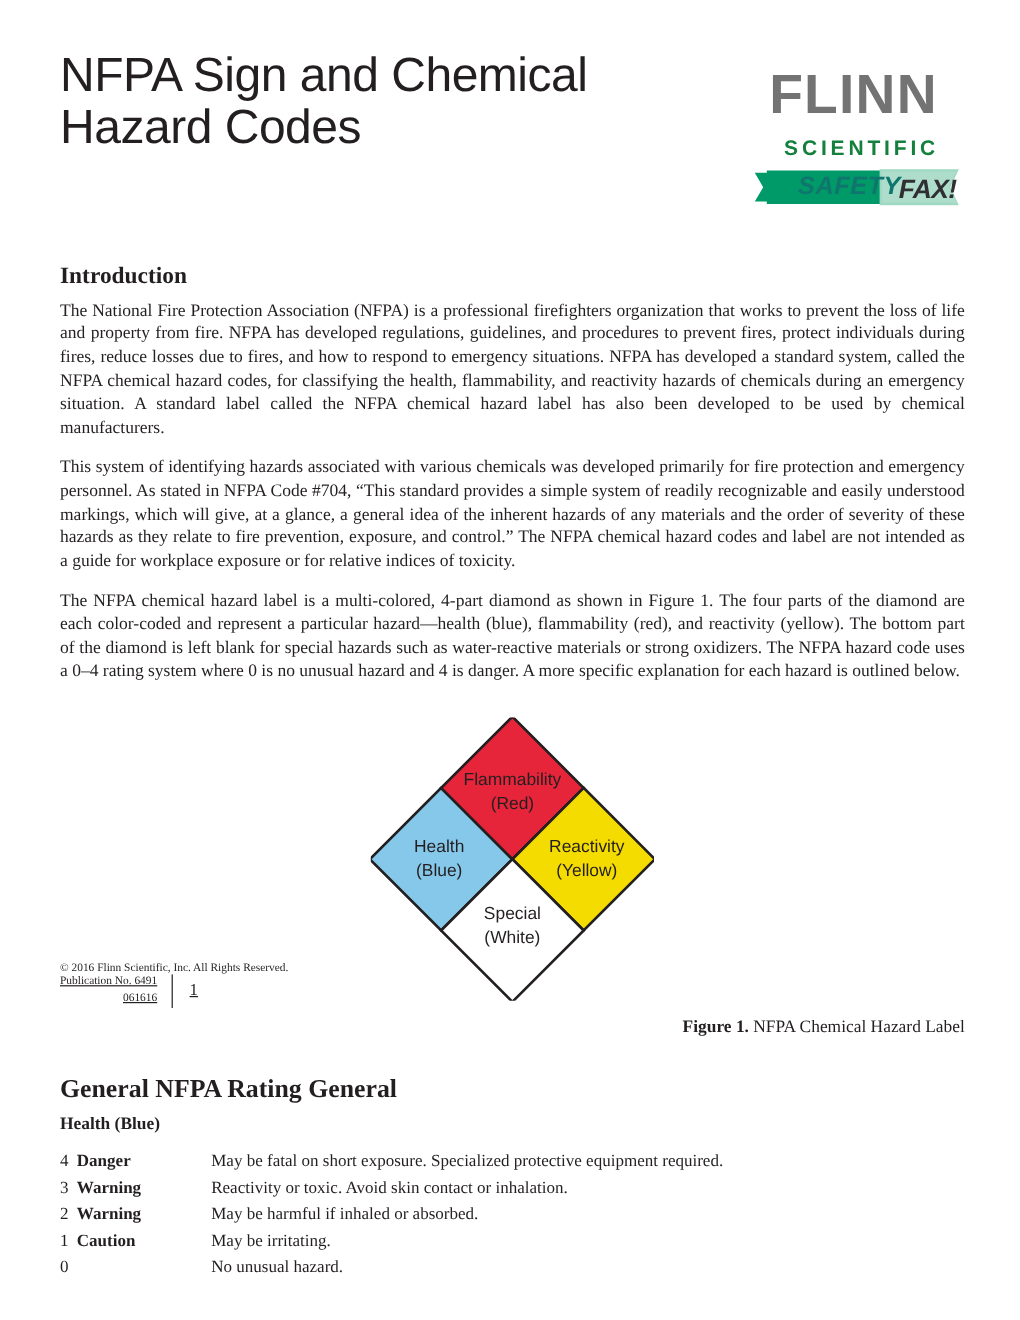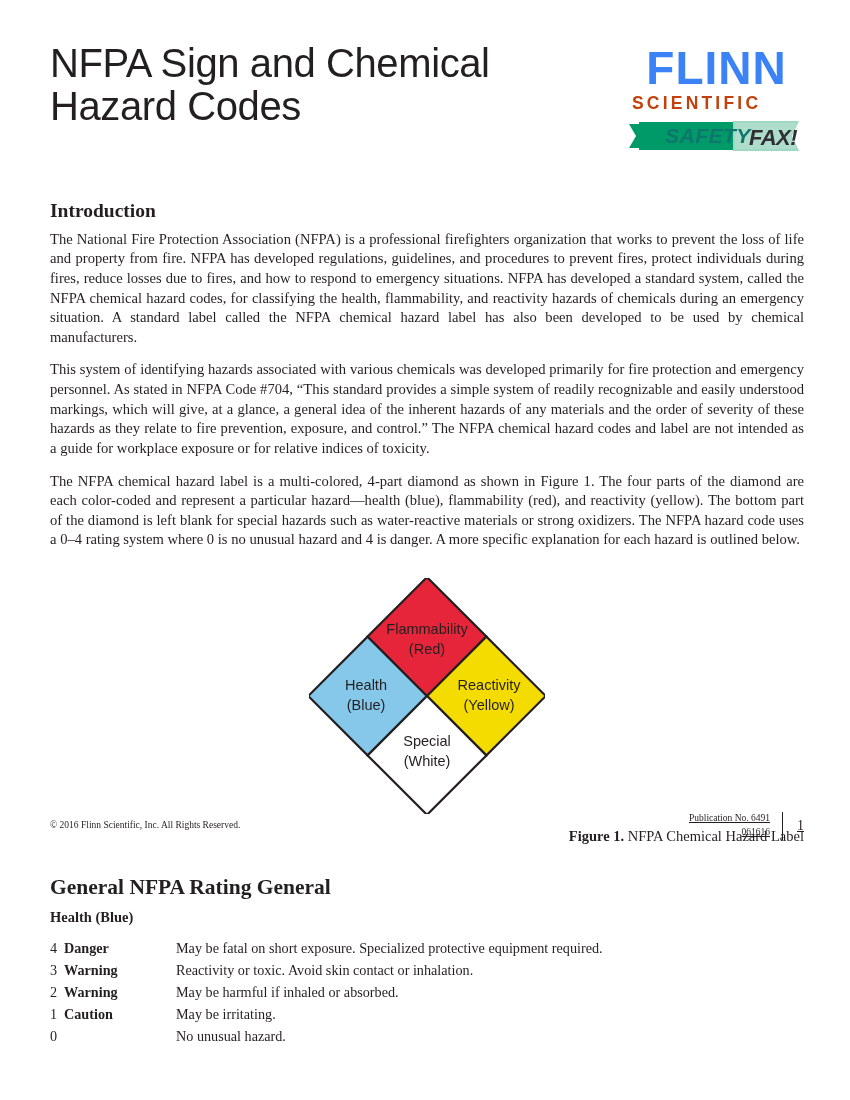--- a/index.html
+++ b/index.html
@@ -52,9 +52,8 @@
     font-size: 46px;
     line-height: 0.95;
     letter-spacing: 1px;
-    color: #3b82f6;
-    text-align: center;
-    margin: 2px;
+    color: #737373;
+    margin: 12px;
   }
   .logo-scientific {
     font-family: "Liberation Sans", sans-serif;

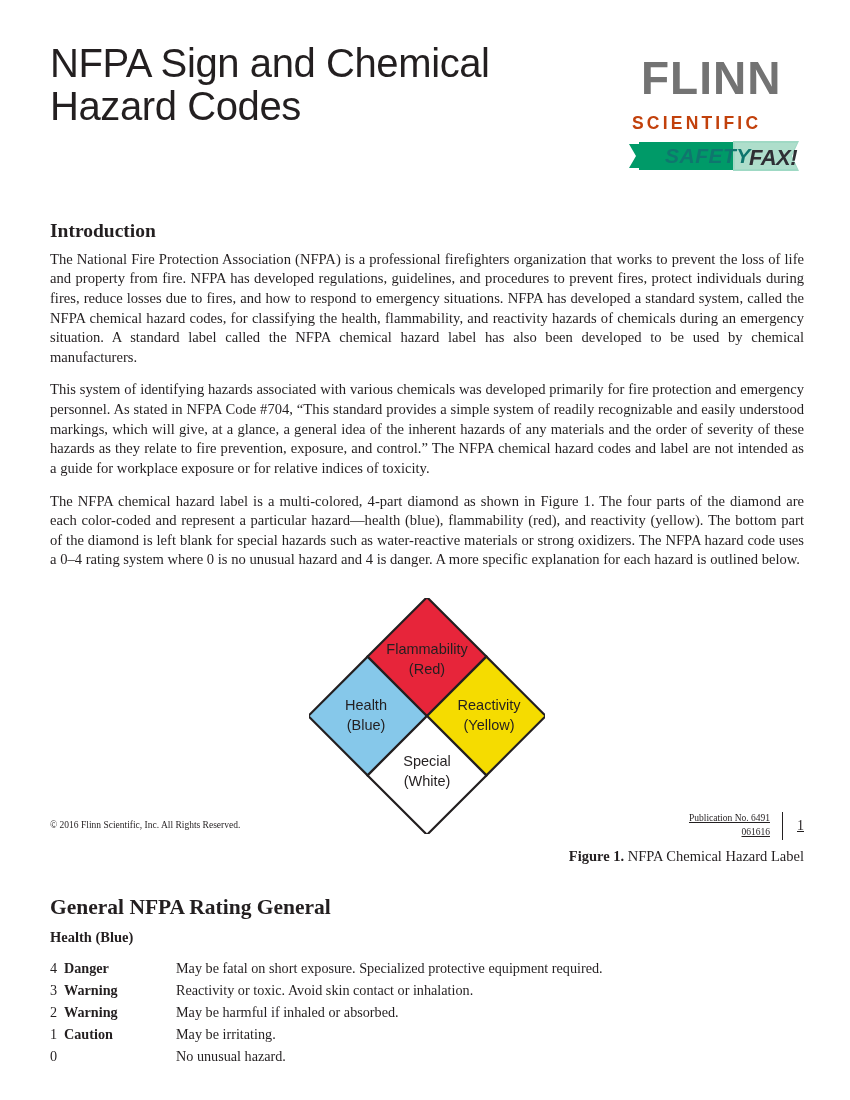--- a/index.html
+++ b/index.html
@@ -60,7 +60,8 @@
     font-weight: 700;
     font-size: 17.5px;
     letter-spacing: 3.2px;
-    color: #c2410c;
+    color: #15803d;
+    text-align: center;
     margin: 2px 0 0 0;
     padding-left: 3px;
   }

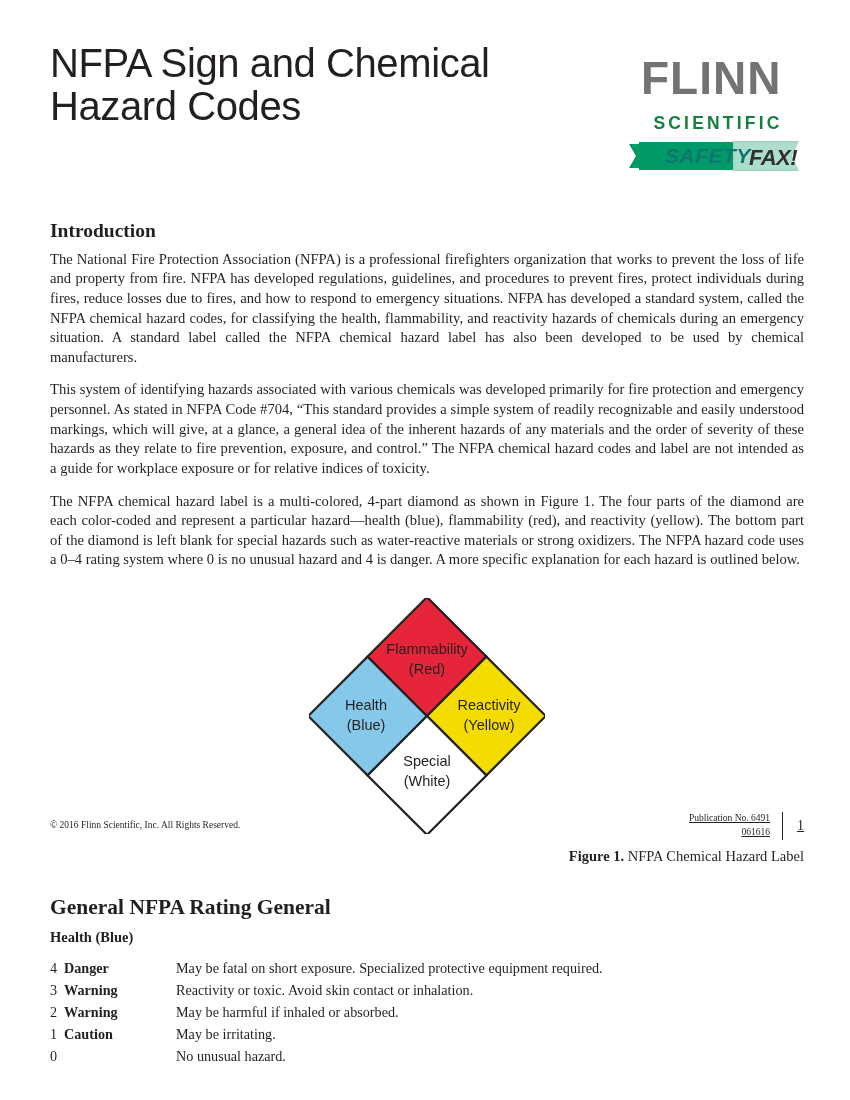--- a/index.html
+++ b/index.html
@@ -181,6 +181,7 @@
     justify-content: space-between;
     font-size: 9.5px;
     color: #231f20;
+    flex-direction: column;
   }
   .footer-left { padding-top: 8px; }
   .footer-right {

